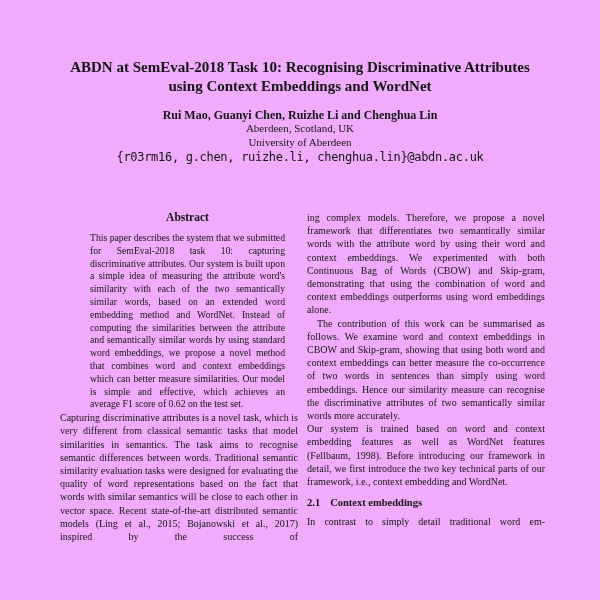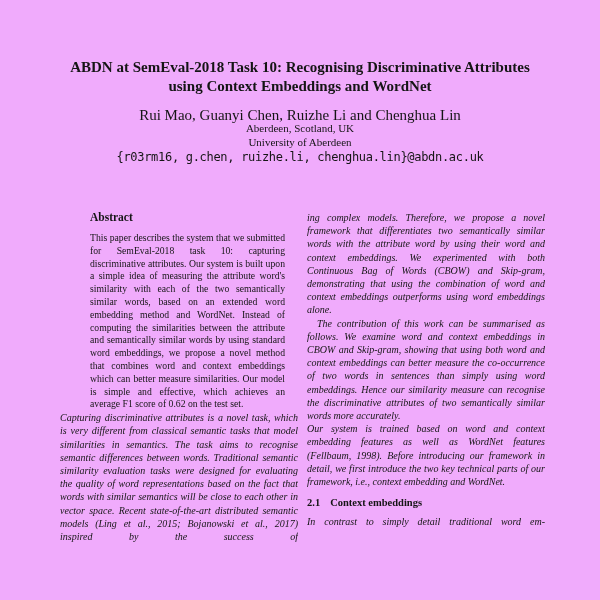--- a/index.html
+++ b/index.html
@@ -31,8 +31,8 @@
   }
   .authors {
     margin-top: 14px;
-    font-weight: normal;
-    font-size: 15px;
+    font-weight: bold;
+    font-size: 12px;
     line-height: 13px;
   }
   .affil-line {

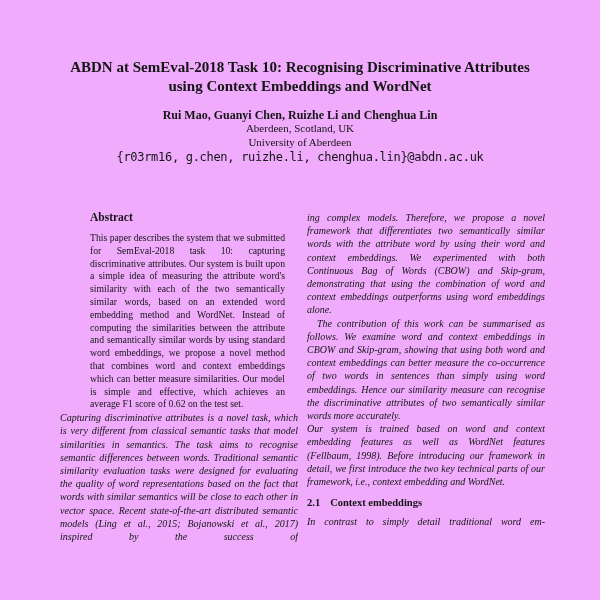--- a/index.html
+++ b/index.html
@@ -58,6 +58,7 @@
   .abstract-heading {
     font-size: 11.5px;
     font-weight: bold;
+    text-align: center;
     margin: 6px 13px 0 30px;
     line-height: 13px;
   }

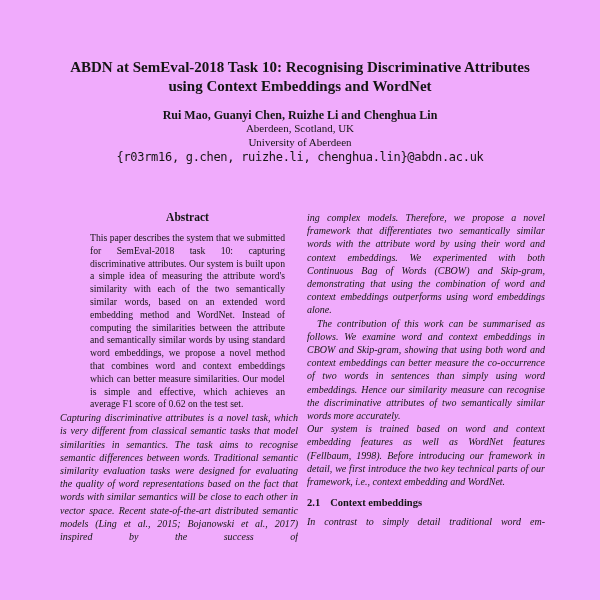--- a/index.html
+++ b/index.html
@@ -73,7 +73,6 @@
     font-size: 10px;
     line-height: 13.2px;
     text-align: justify;
-    font-style: italic;
   }
   p.cut { text-align-last: justify; }  
   p.indent { text-indent: 10px; }

